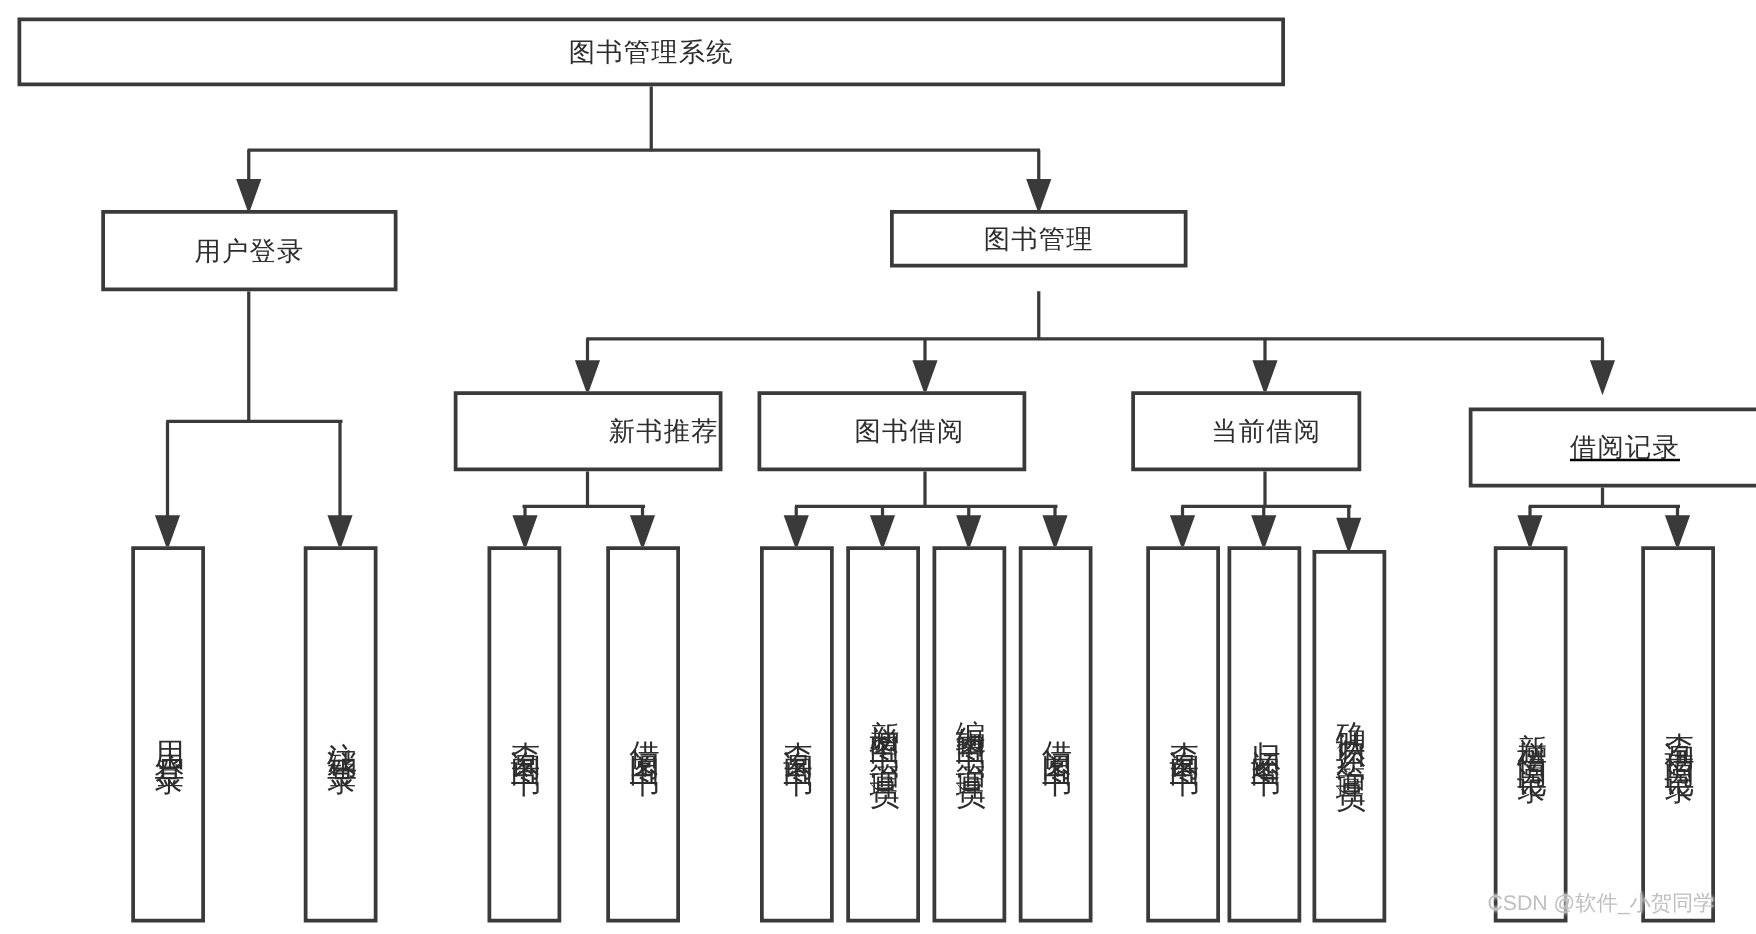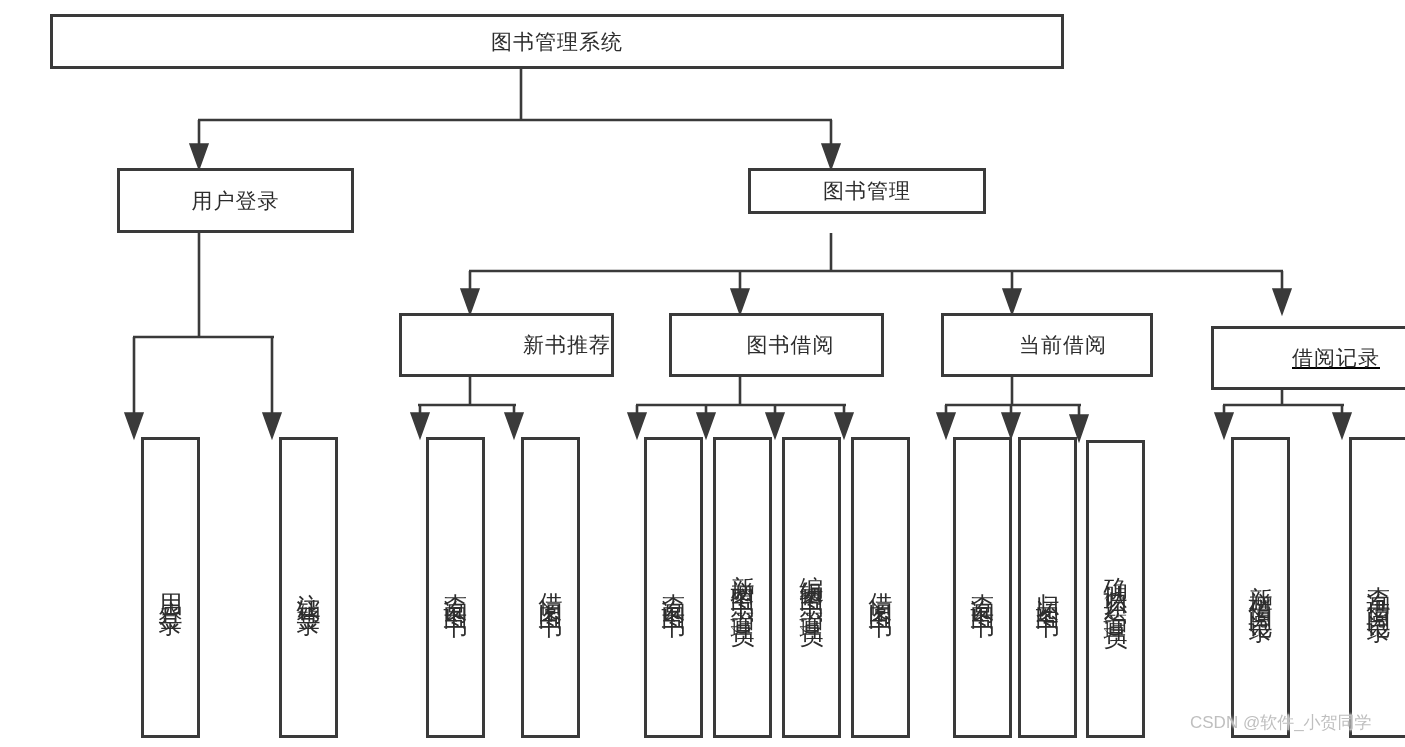--- a/index.html
+++ b/index.html
@@ -26,7 +26,6 @@
       border:3px solid var(--line);
       display:flex;align-items:center;justify-content:center;
       z-index:2;
-      margin-left:36px;
     }
     .hlabel{
       font-size:21px;color:var(--text);letter-spacing:1px;white-space:nowrap;

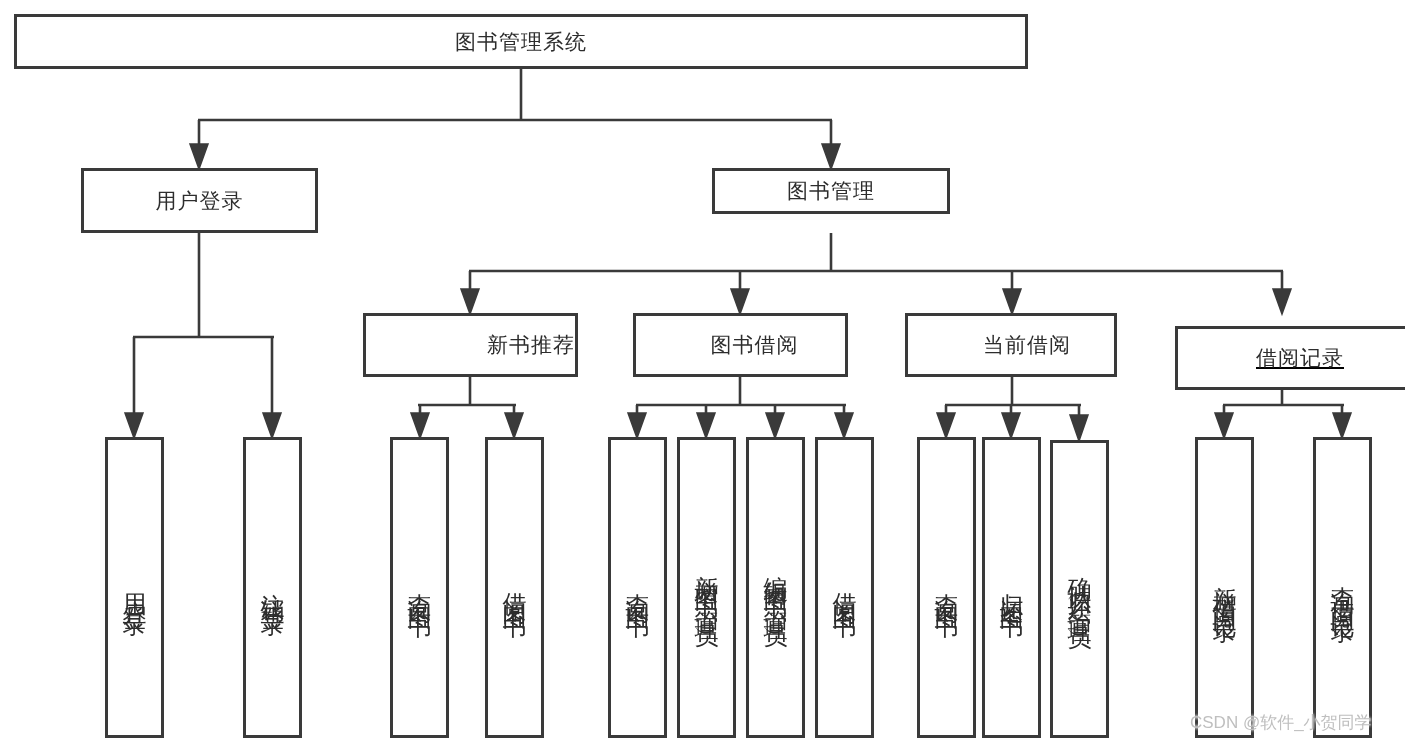--- a/index.html
+++ b/index.html
@@ -144,7 +144,7 @@
   <div class="box" style="left:363px;top:313px;width:215px;height:64px;justify-content:flex-end;">
     <span class="hlabel">新书推荐</span>
   </div>
-  <div class="box" style="left:633px;top:313px;width:215px;height:64px;padding-left:28px;">
+  <div class="box" style="left:606px;top:313px;width:215px;height:64px;padding-left:28px;">
     <span class="hlabel">图书借阅</span>
   </div>
   <div class="box" style="left:905px;top:313px;width:212px;height:64px;padding-left:32px;">

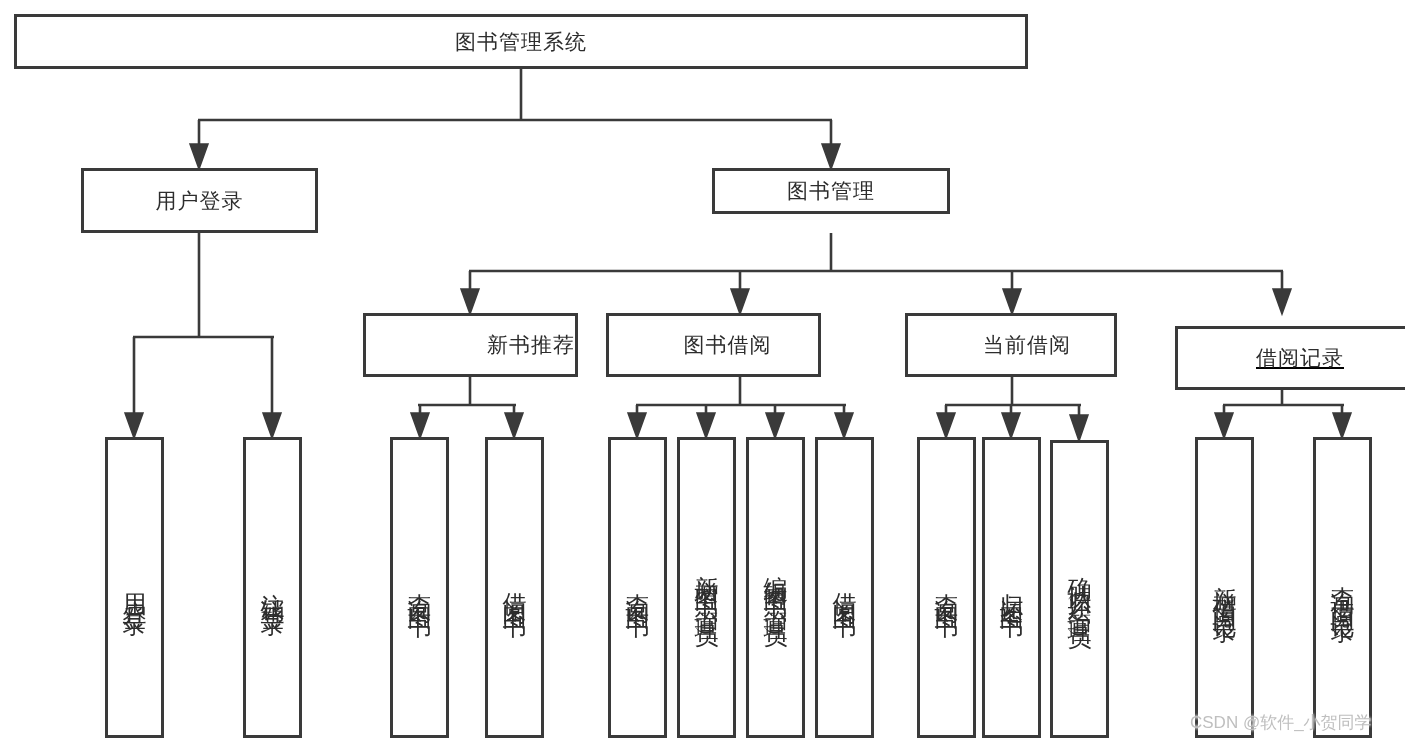--- a/index.html
+++ b/index.html
@@ -147,7 +147,7 @@
   <div class="box" style="left:606px;top:313px;width:215px;height:64px;padding-left:28px;">
     <span class="hlabel">图书借阅</span>
   </div>
-  <div class="box" style="left:905px;top:313px;width:212px;height:64px;padding-left:32px;">
+  <div class="box" style="left:905px;top:313px;width:184px;height:64px;padding-left:32px;">
     <span class="hlabel">当前借阅</span>
   </div>
   <div class="box" style="left:1175px;top:326px;width:250px;height:64px;text-decoration:underline;">

